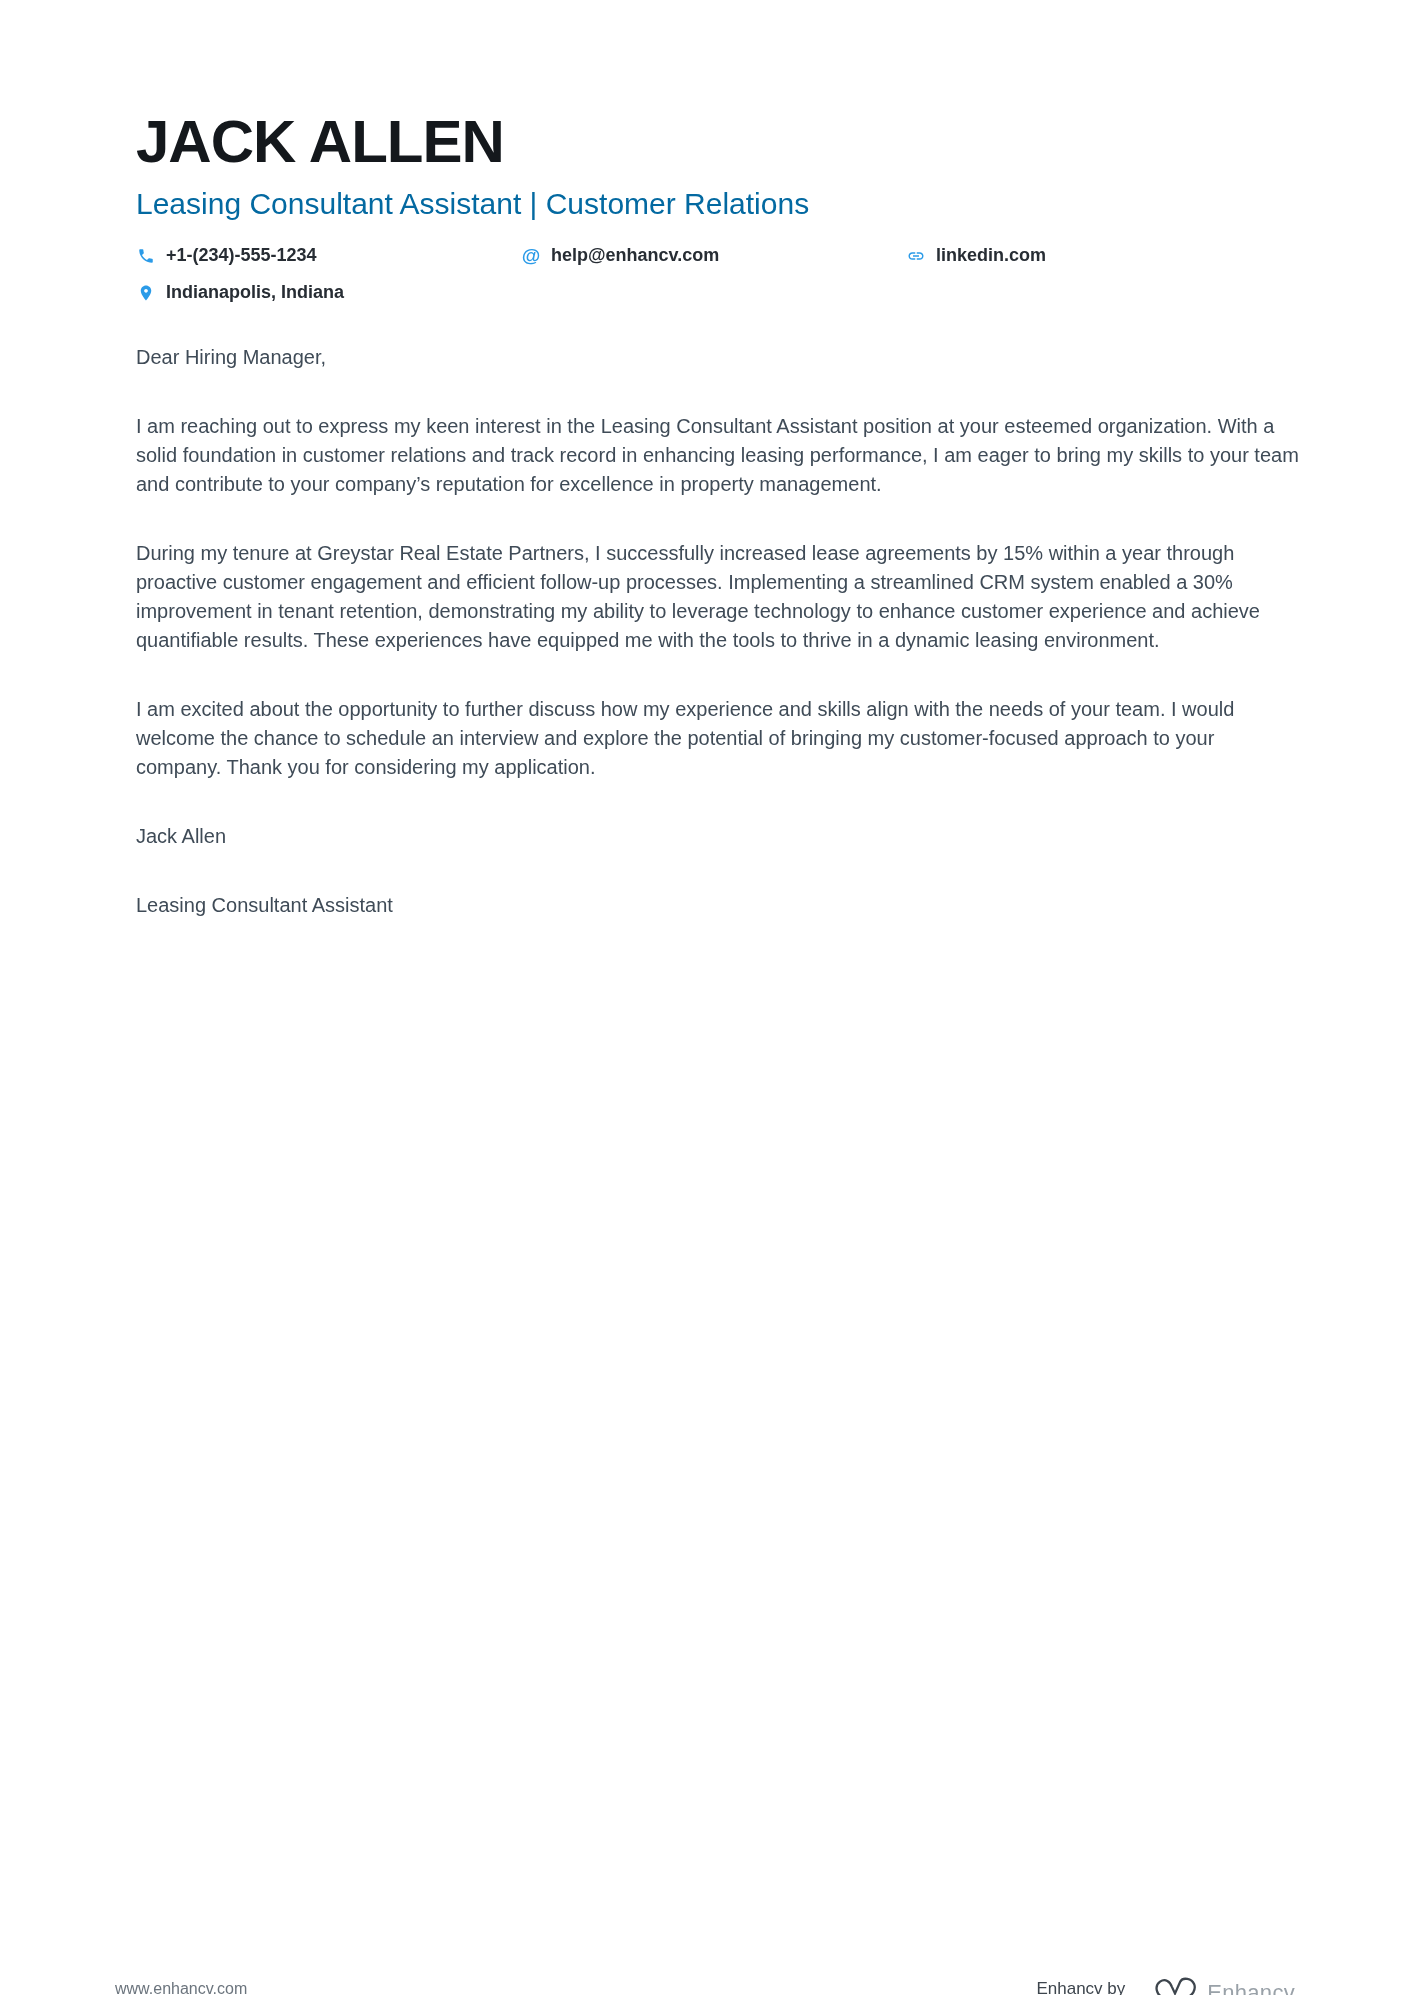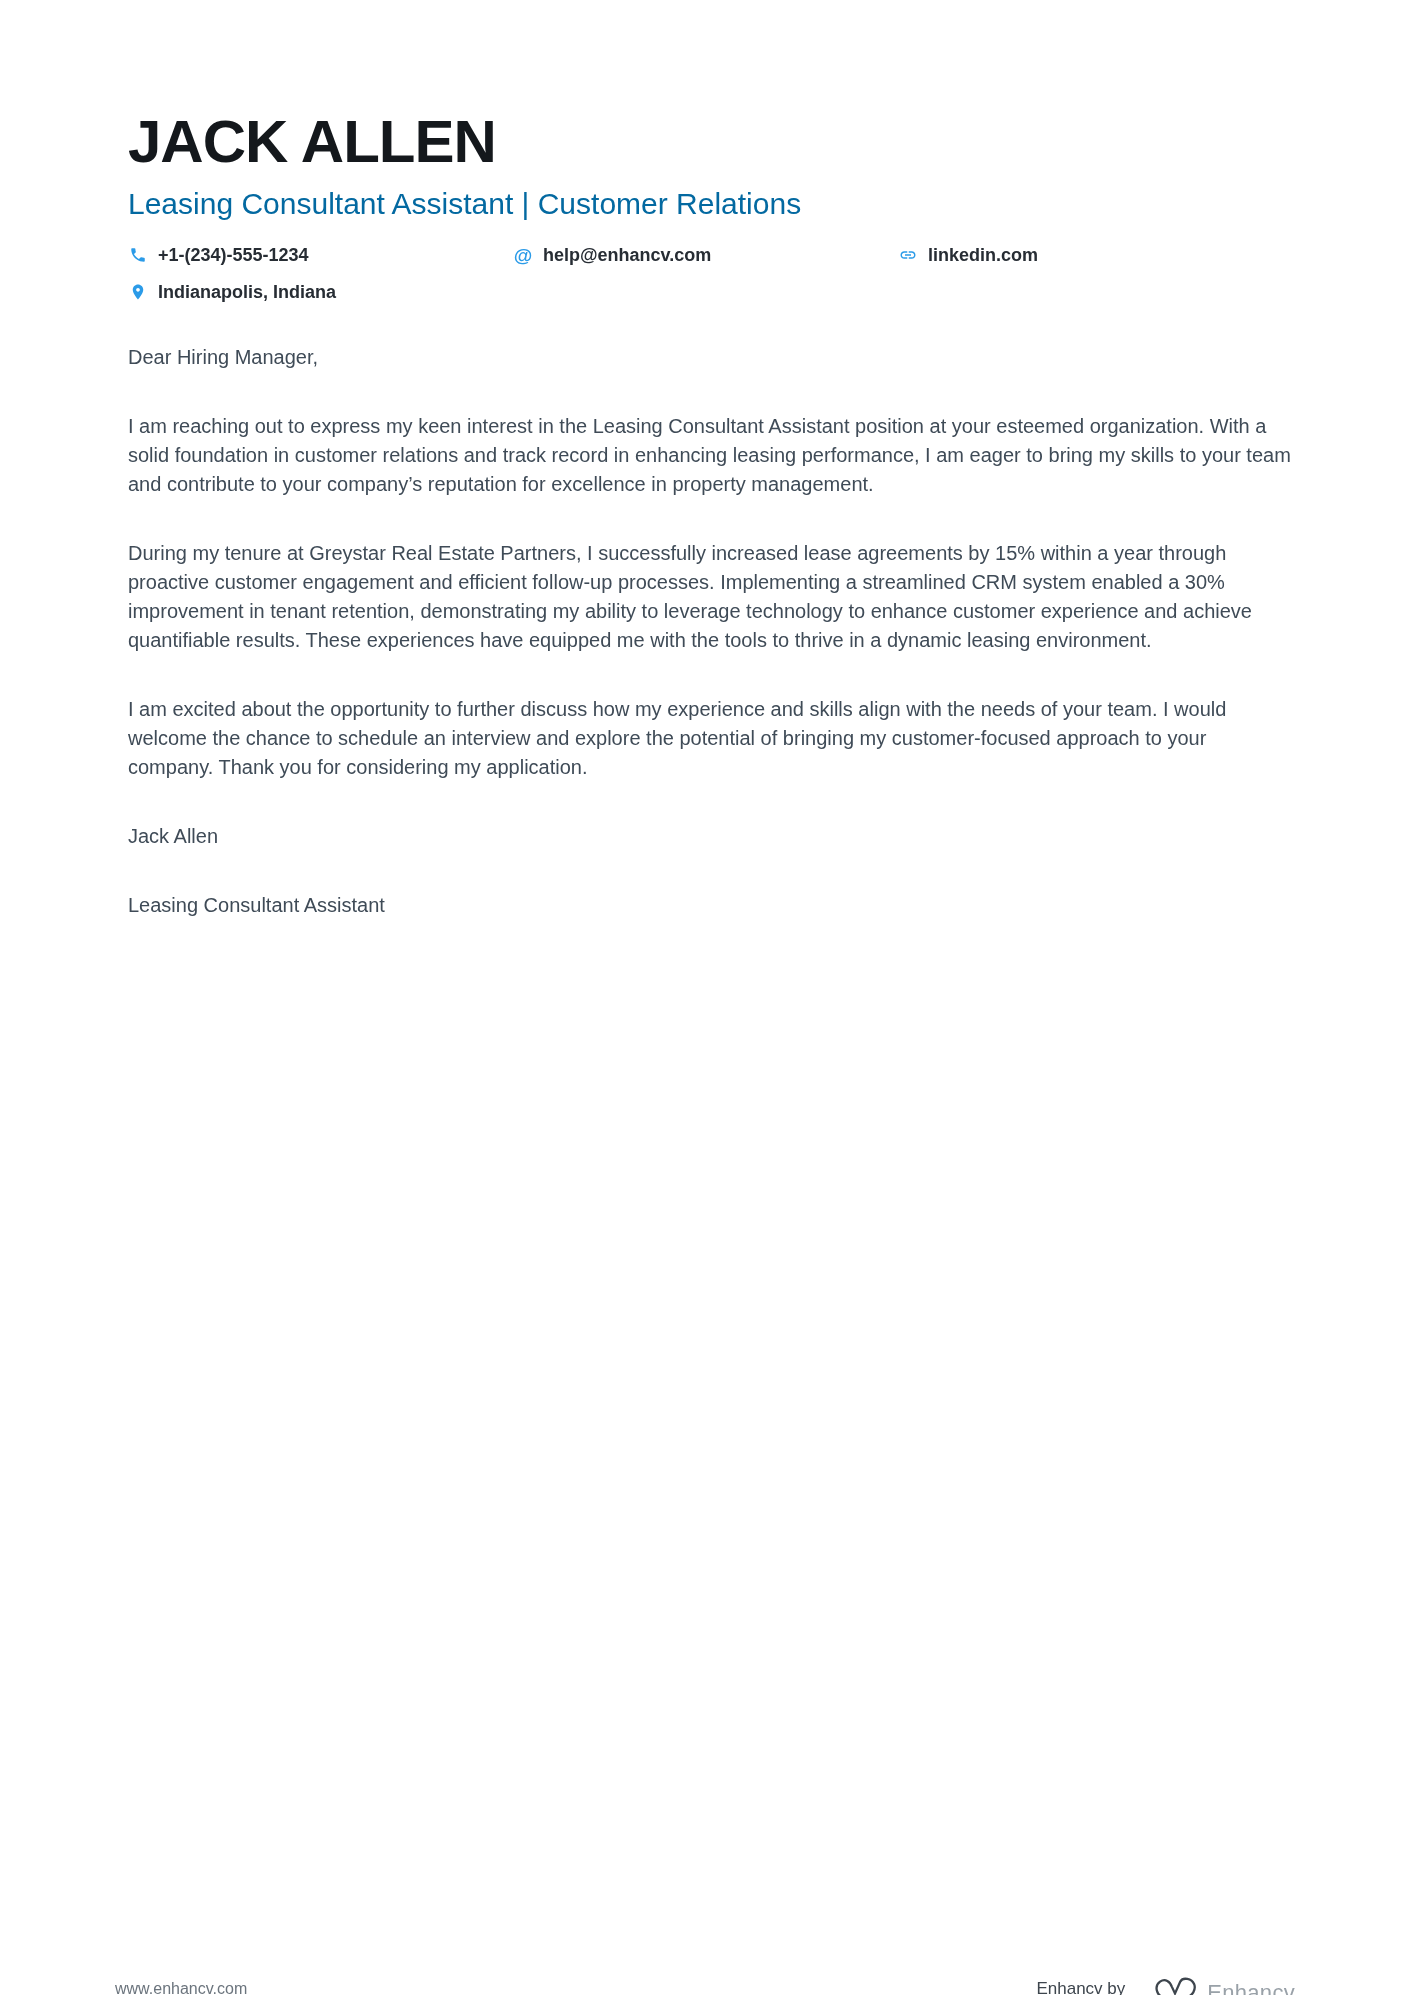--- a/index.html
+++ b/index.html
@@ -18,7 +18,7 @@
   }
   .content {
     position: absolute;
-    left: 128px;
+    left: 136px;
     top: 0;
     width: 1163px;
   }

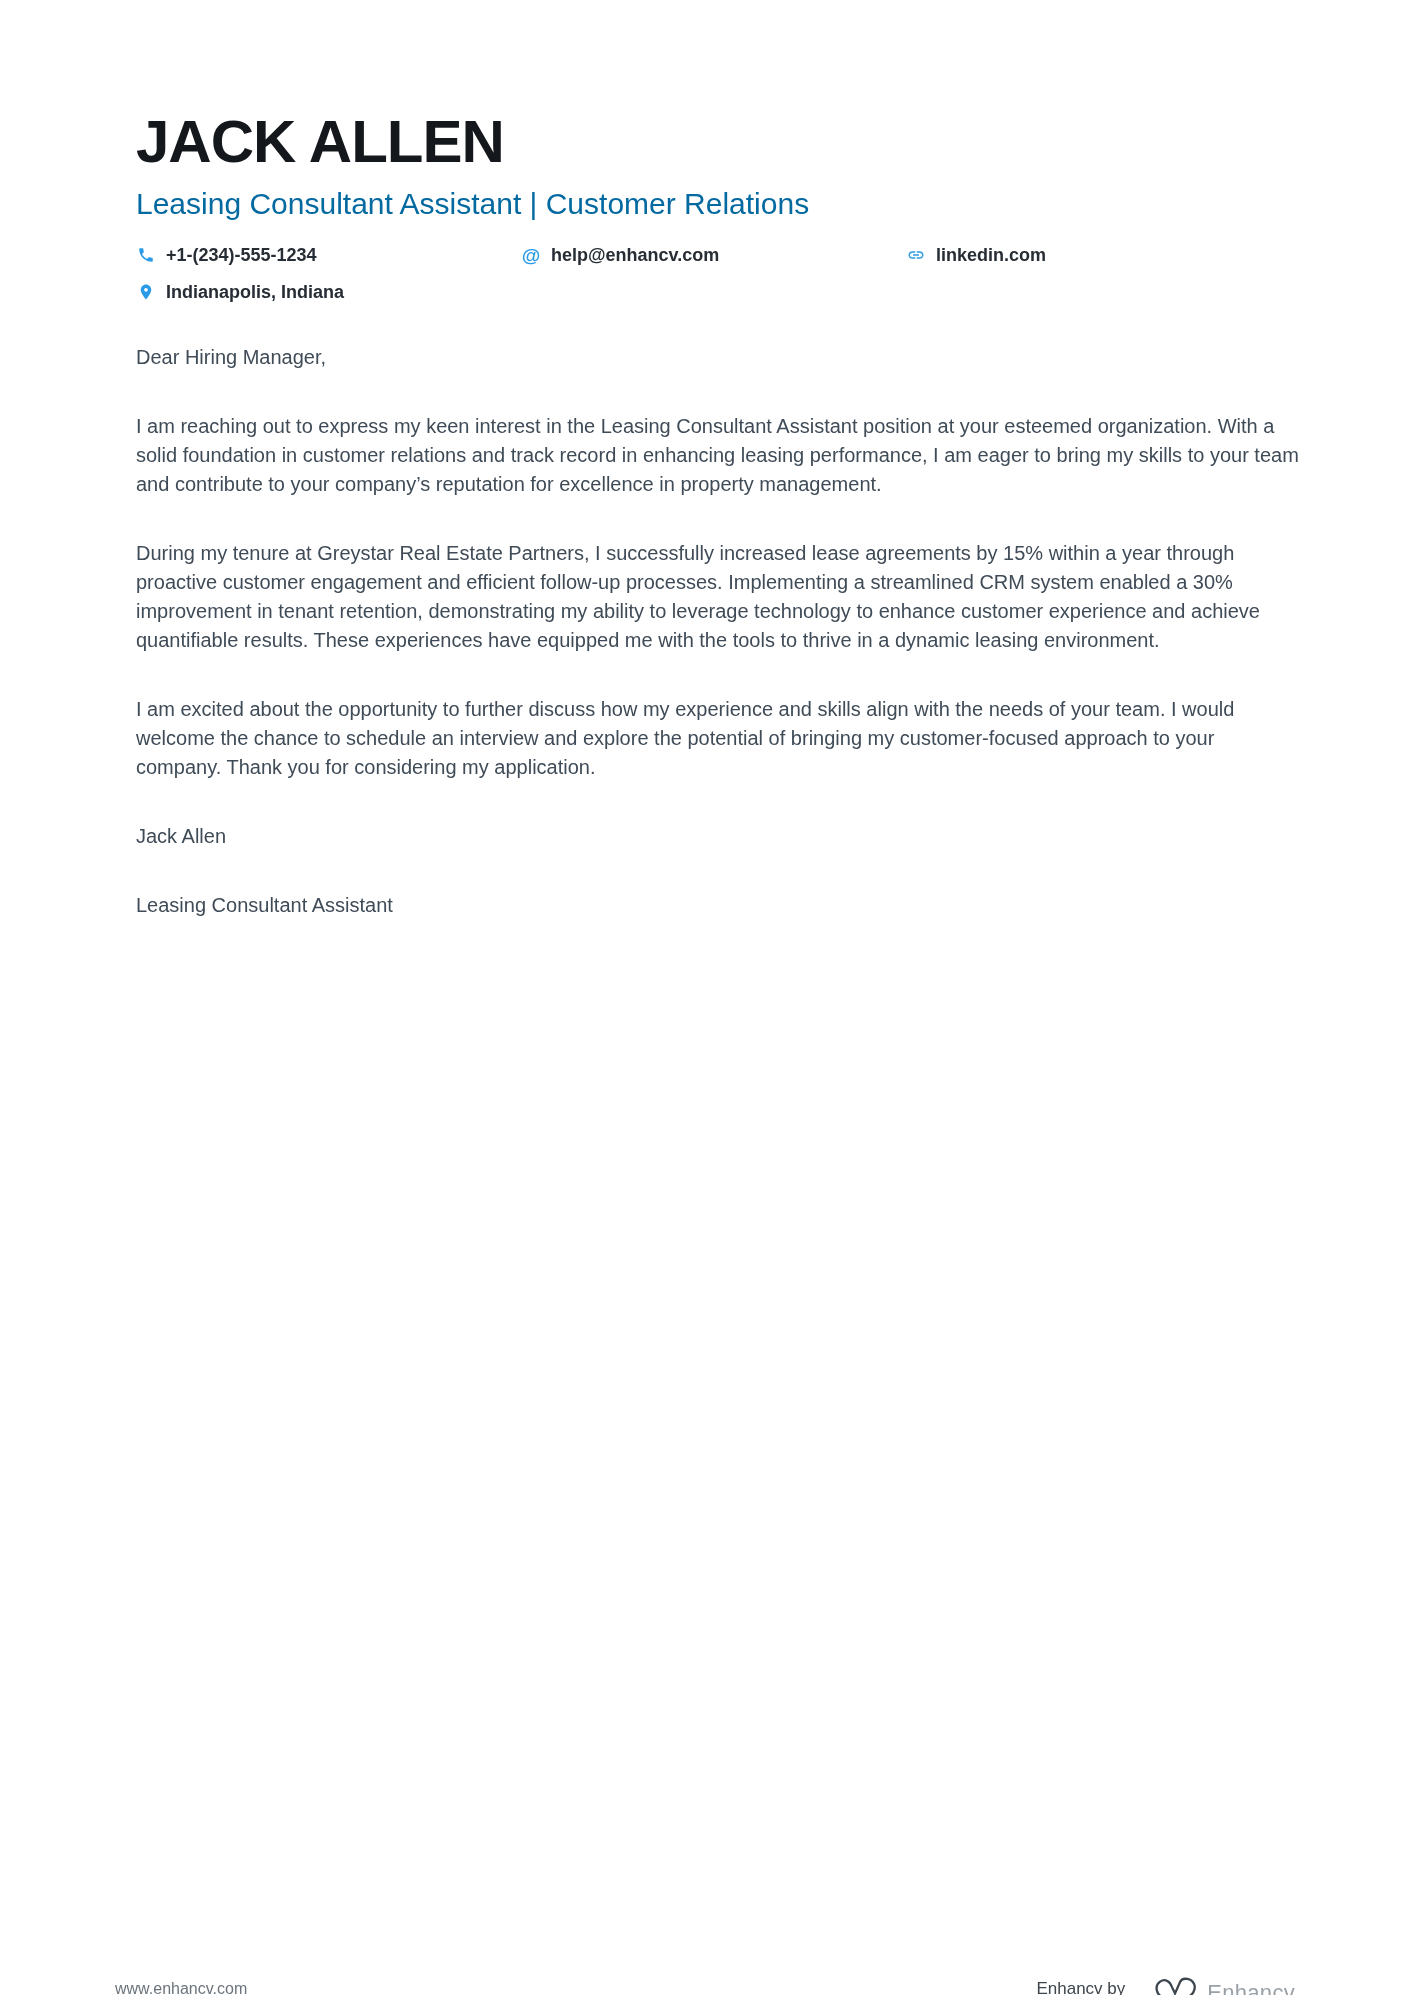--- a/index.html
+++ b/index.html
@@ -45,6 +45,7 @@
   .contact-item {
     width: 385px;
     display: flex;
+    align-items: center;
     gap: 10px;
     font-size: 18px;
     font-weight: 700;

